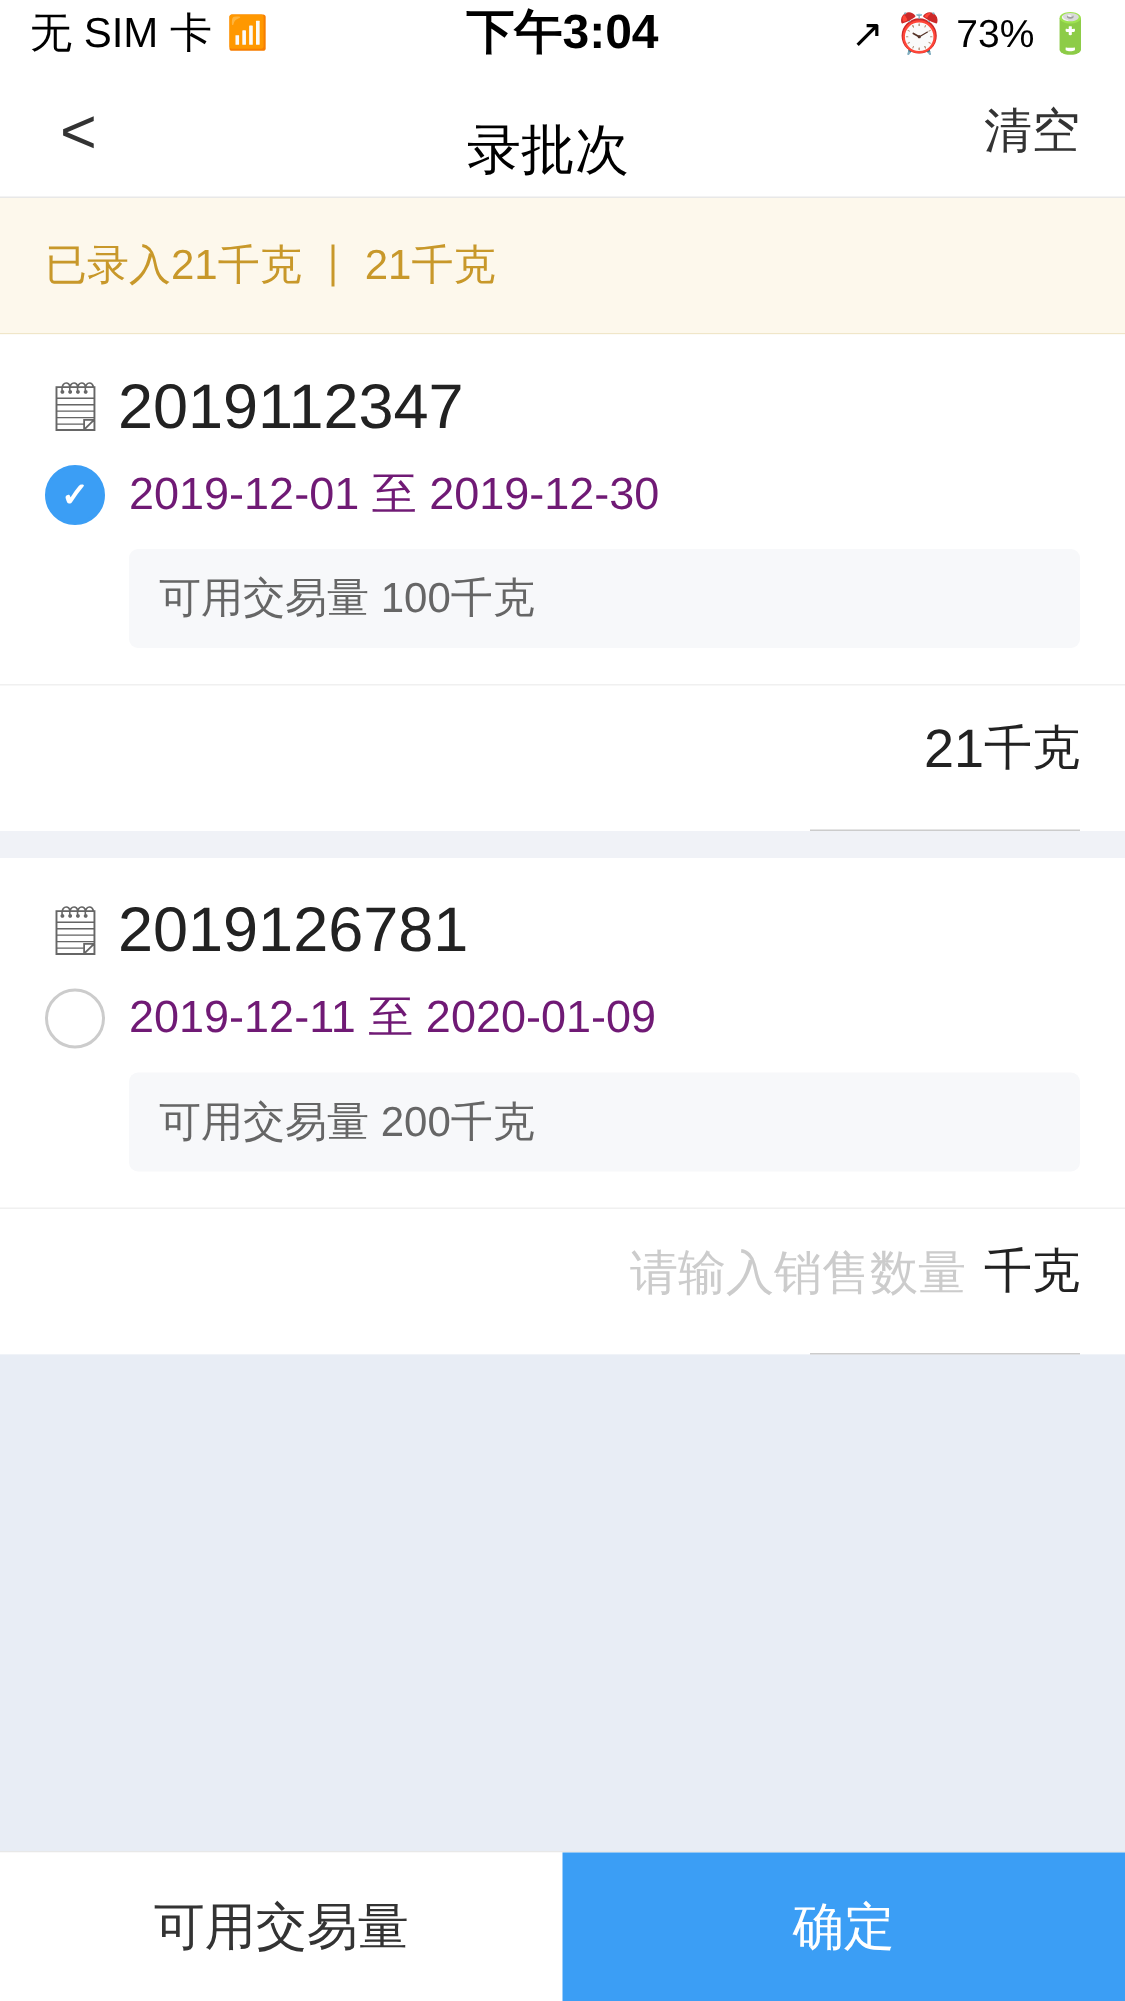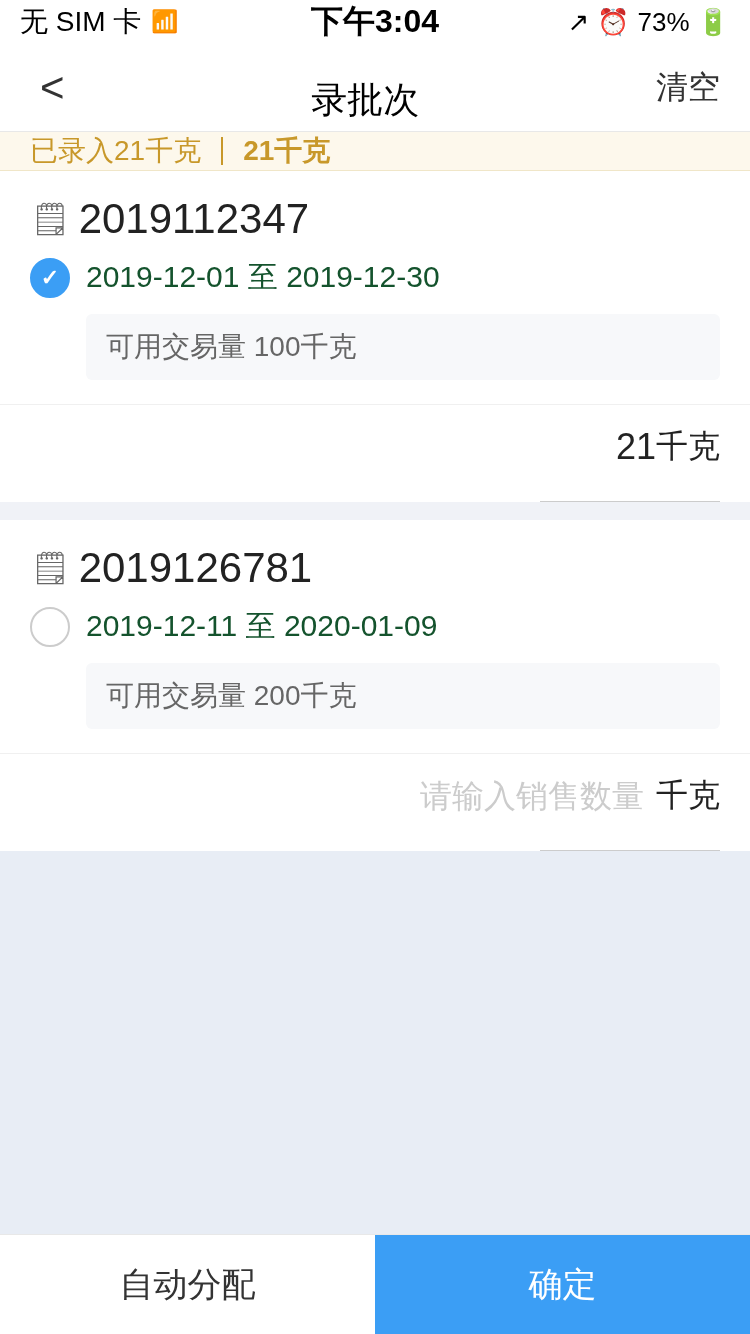--- a/index.html
+++ b/index.html
@@ -80,7 +80,7 @@
     
     .info-banner {
       background: #fdf8ec;
-      padding: 0 30px;
+      padding: 26px 30px;
       display: flex;
       align-items: center;
       gap: 20px;

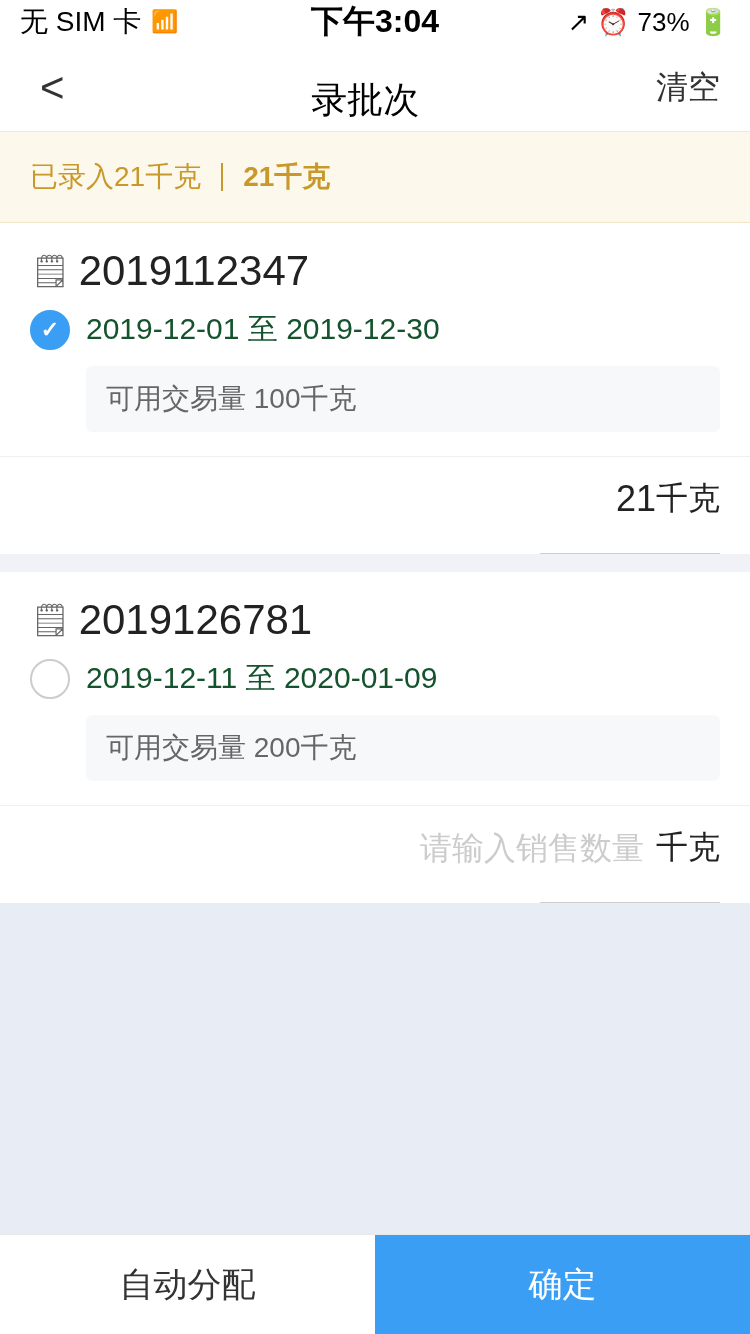--- a/index.html
+++ b/index.html
@@ -99,7 +99,7 @@
     .info-amount {
       font-size: 28px;
       color: #c8982a;
-      font-weight: 700;
+      font-weight: 400;
     }
 
     

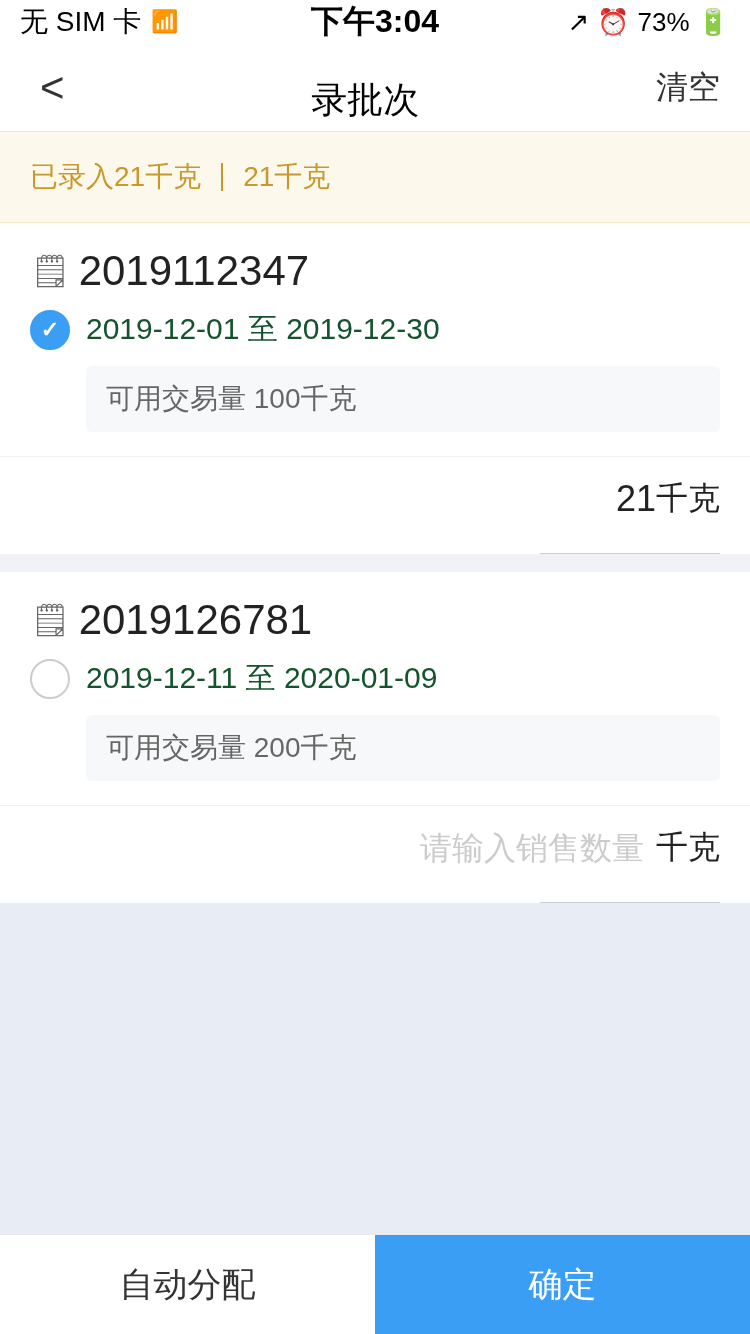--- a/index.html
+++ b/index.html
@@ -158,7 +158,7 @@
     }
     .batch-date {
       font-size: 30px;
-      color: #14532d;
+      color: #701a75;
     }
 
     .batch-avail-row {

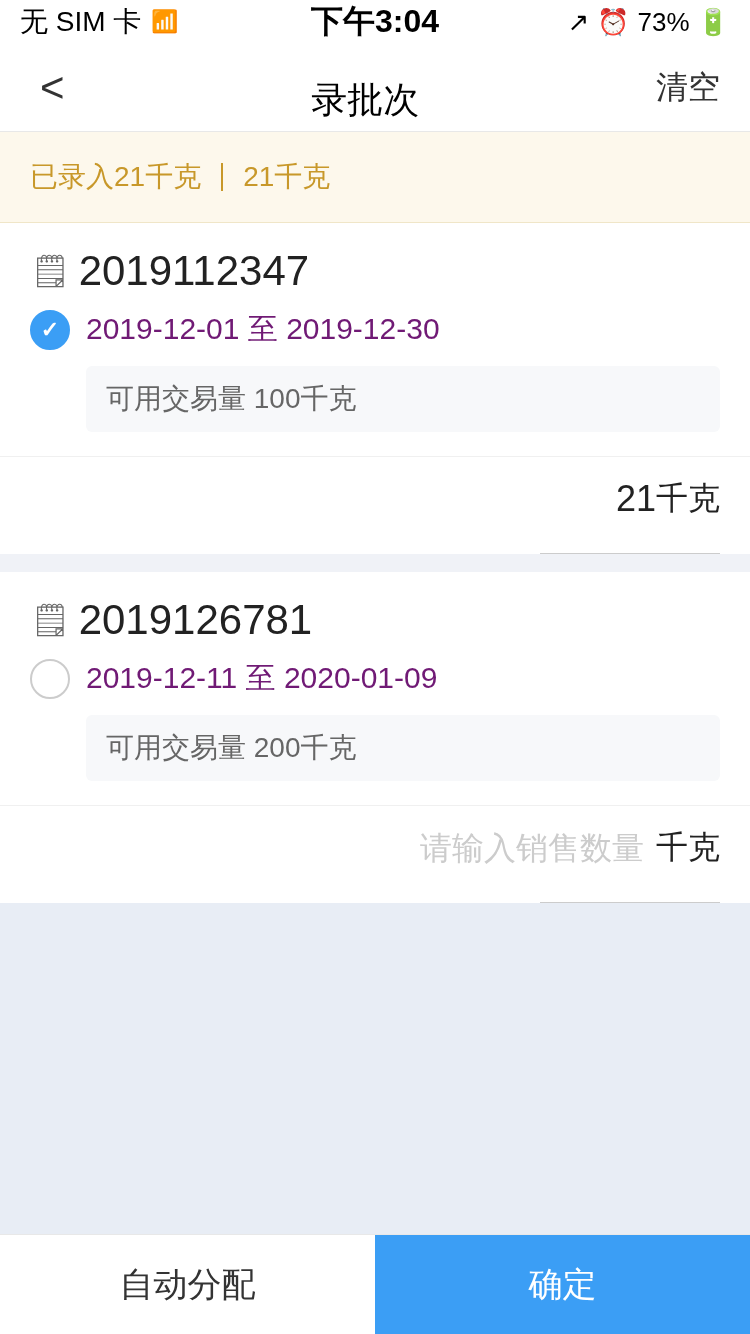--- a/index.html
+++ b/index.html
@@ -351,7 +351,7 @@
 <div class="empty-area" style="min-height: 430px;"></div>
 
 <div class="bottom-bar">
-  <button class="btn-auto">自动分配</button>
+  <button class="btn-auto">可用交易量</button>
   <button class="btn-confirm">确定</button>
 </div>
 

